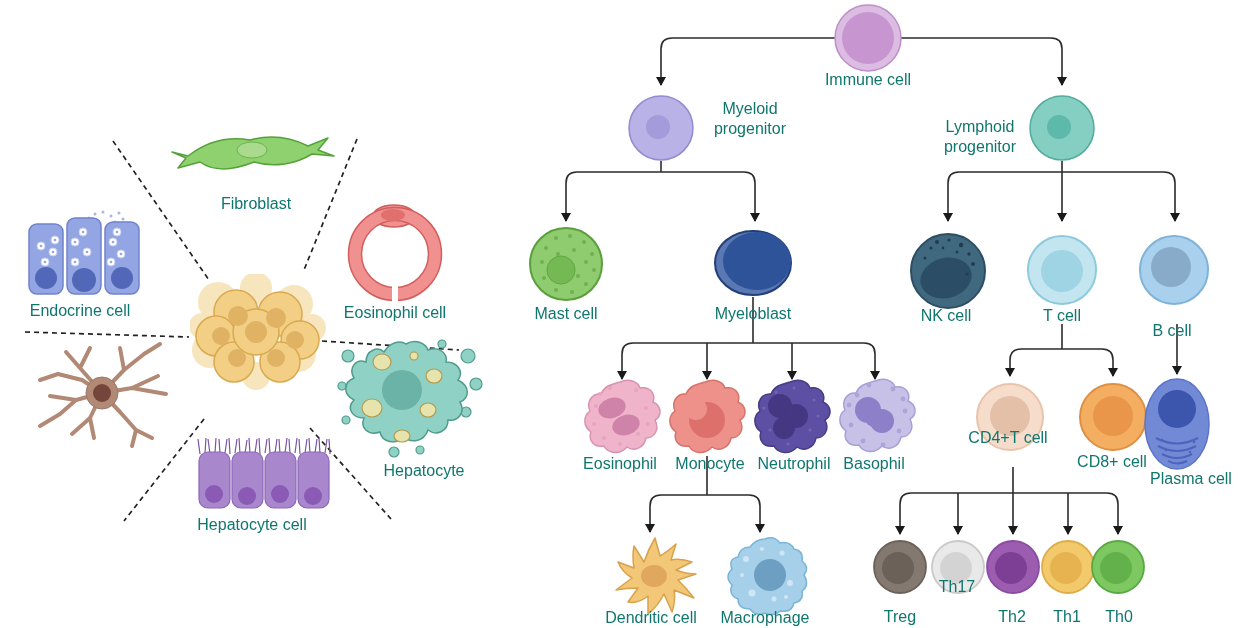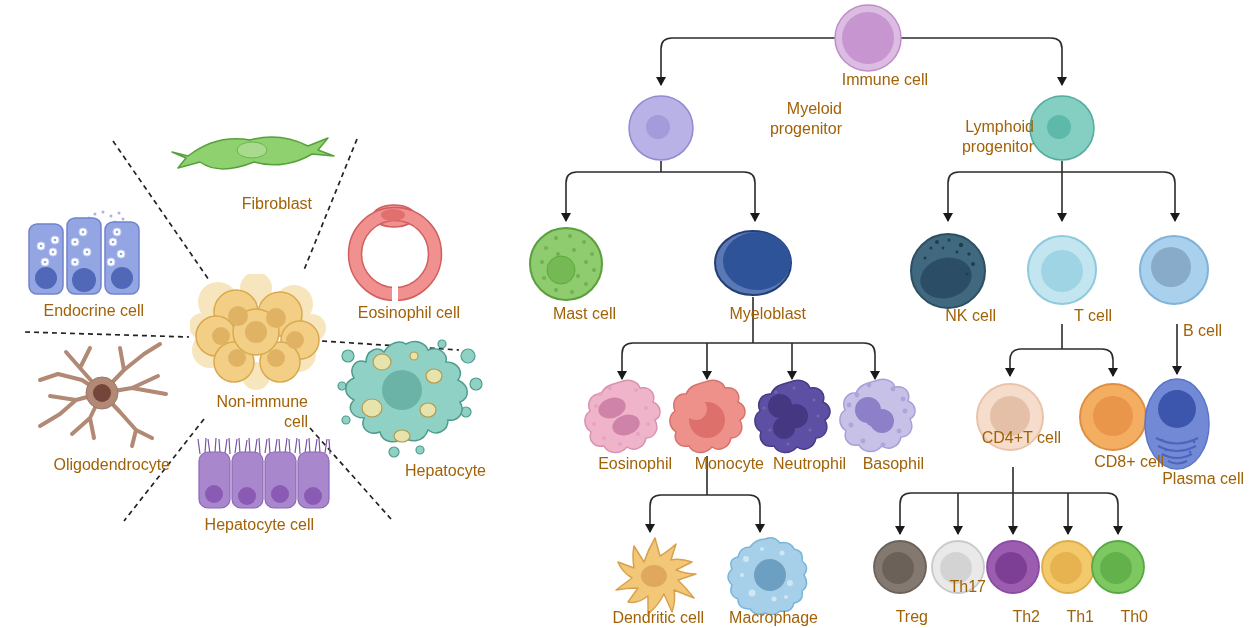--- a/index.html
+++ b/index.html
@@ -7,7 +7,7 @@
           font-family:"Liberation Sans",sans-serif;}
   .overlay{position:absolute;left:0;top:0;}
   .icon{position:absolute;}
-  .lbl{position:absolute;font-size:16px;line-height:20px;color:#a16207;text-align:right;
+  .lbl{position:absolute;font-size:16px;line-height:20px;color:#0f766e;text-align:center;
        white-space:pre-line;}
 </style>
 </head>

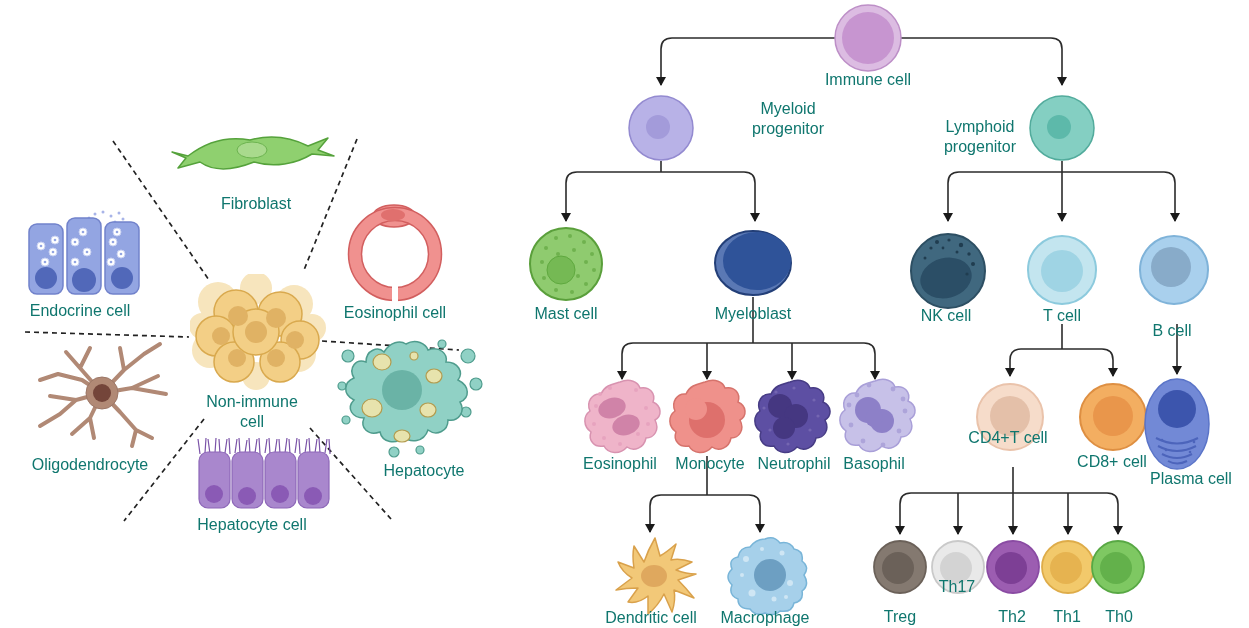--- a/index.html
+++ b/index.html
@@ -423,7 +423,7 @@
 cell</div>
 
   <div class="lbl" style="left:808px;top:70px;width:120px">Immune cell</div>
-  <div class="lbl" style="left:734px;top:99px;width:108px">Myeloid
+  <div class="lbl" style="left:696px;top:99px;width:108px">Myeloid
 progenitor</div>
   <div class="lbl" style="left:926px;top:117px;width:108px">Lymphoid
 progenitor</div>

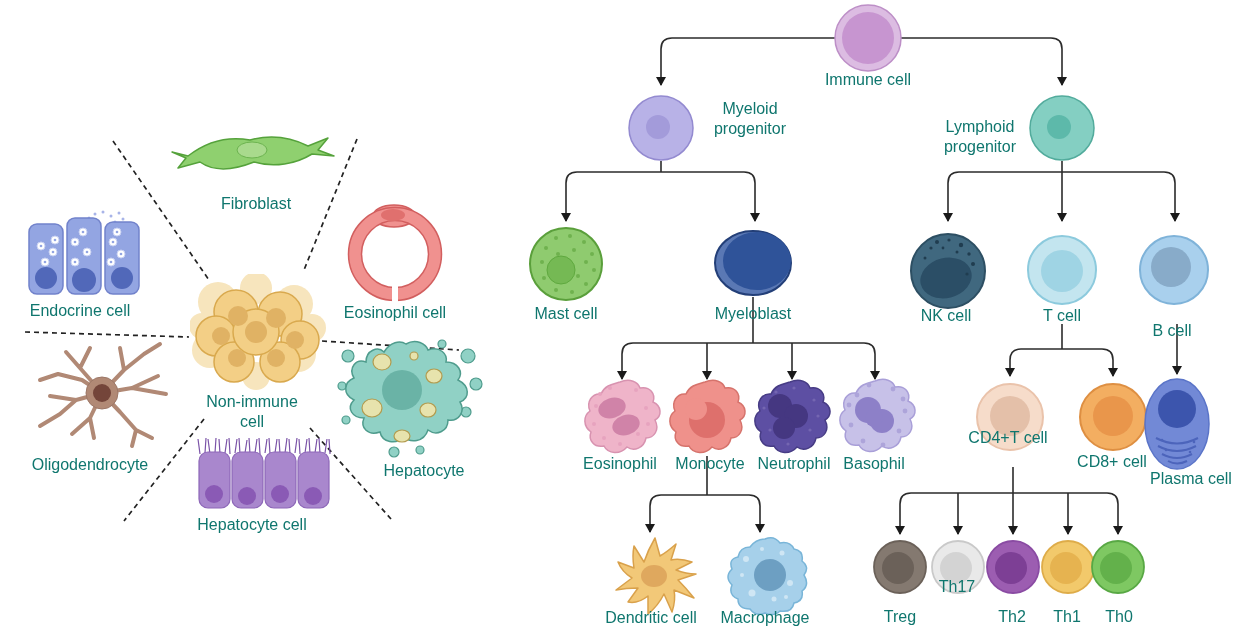--- a/index.html
+++ b/index.html
@@ -419,8 +419,6 @@
   <div class="lbl" style="left:10px;top:455px;width:160px">Oligodendrocyte</div>
   <div class="lbl" style="left:362px;top:461px;width:124px">Hepatocyte</div>
   <div class="lbl" style="left:190px;top:515px;width:124px">Hepatocyte cell</div>
-  <div class="lbl" style="left:196px;top:392px;width:112px">Non-immune
-cell</div>
 
   <div class="lbl" style="left:808px;top:70px;width:120px">Immune cell</div>
   <div class="lbl" style="left:696px;top:99px;width:108px">Myeloid

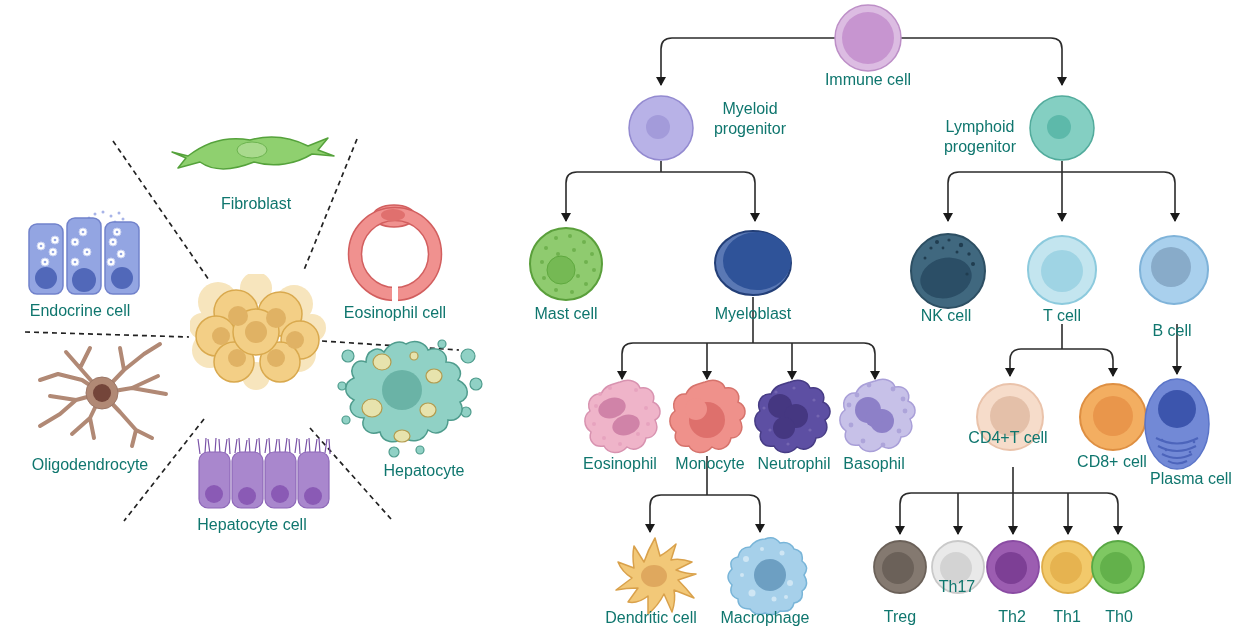--- a/index.html
+++ b/index.html
@@ -416,7 +416,6 @@
   <div class="lbl" style="left:200px;top:194px;width:112px">Fibroblast</div>
   <div class="lbl" style="left:16px;top:301px;width:128px">Endocrine cell</div>
   <div class="lbl" style="left:330px;top:303px;width:130px">Eosinophil cell</div>
-  <div class="lbl" style="left:10px;top:455px;width:160px">Oligodendrocyte</div>
   <div class="lbl" style="left:362px;top:461px;width:124px">Hepatocyte</div>
   <div class="lbl" style="left:190px;top:515px;width:124px">Hepatocyte cell</div>
 

